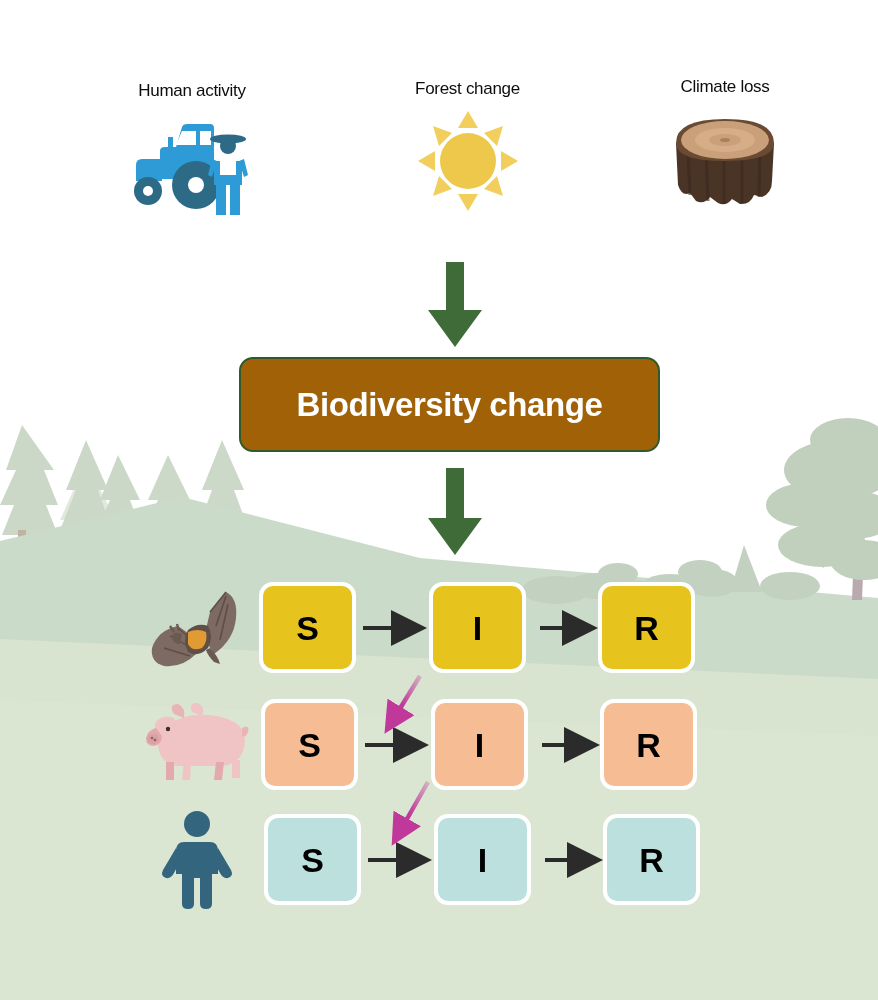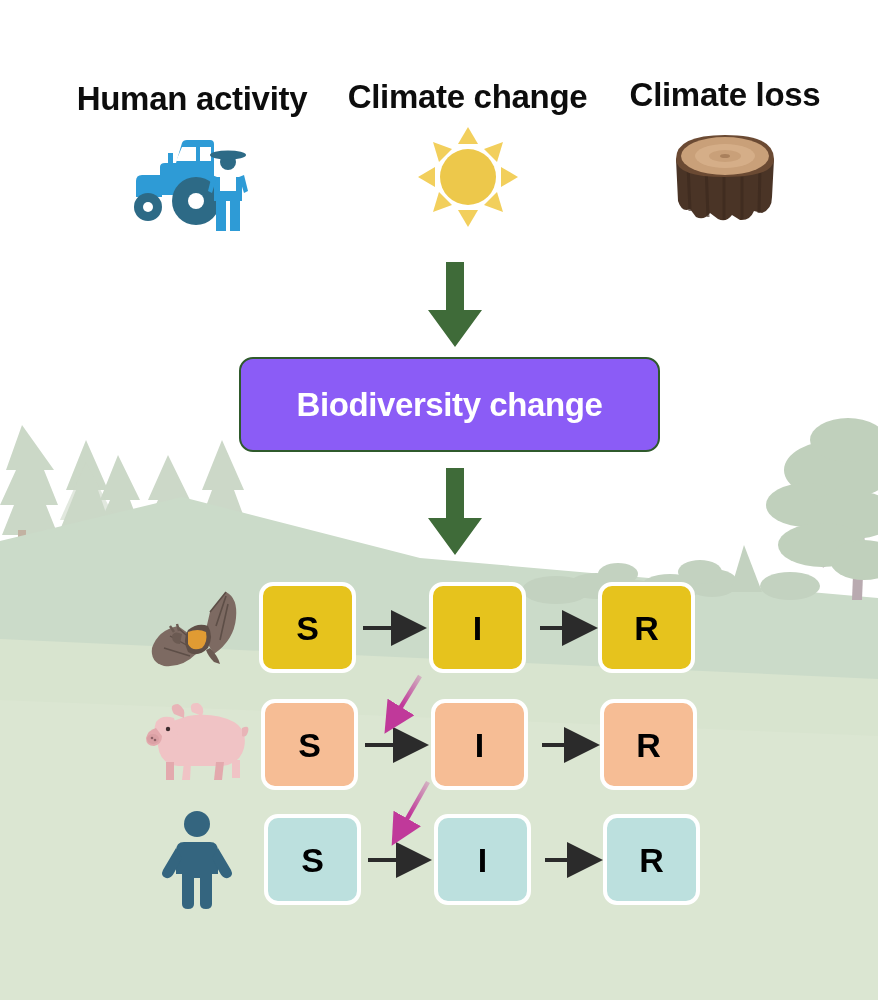--- a/index.html
+++ b/index.html
@@ -16,7 +16,7 @@
   
   .driver{position:absolute;text-align:center;}
   .driver-label{
-    font-size:33px;font-weight:bold;color:#0d0d0d;letter-spacing:-0.3px;
+    font-size:17px;font-weight:normal;color:#0d0d0d;letter-spacing:-0.3px;
     white-space:nowrap;line-height:1;
   }
   .driver-art{margin-top:14px;display:flex;align-items:flex-end;justify-content:center;}

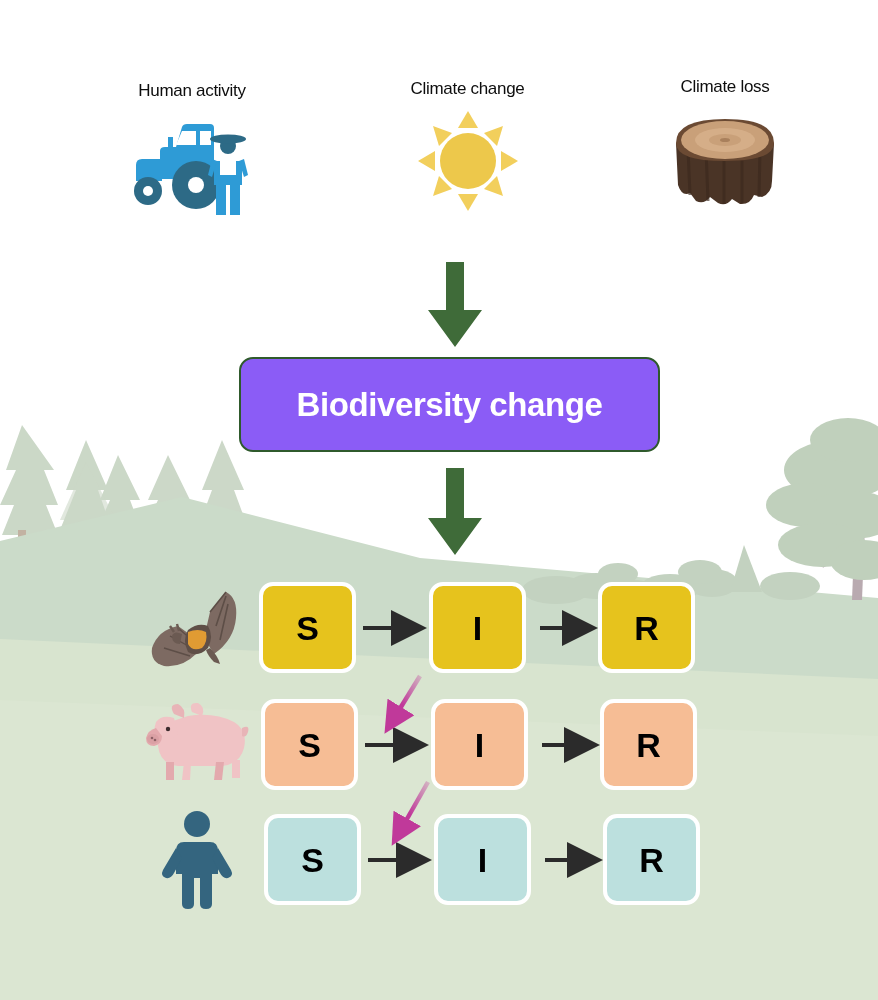--- a/index.html
+++ b/index.html
@@ -134,7 +134,7 @@
   </div>
 
   <div class="driver" id="driver-climate">
-    <div class="driver-label">Climate change</div>
+    <div class="driver-label">Forest change</div>
     <div class="driver-art">
       <svg width="104" height="100" viewBox="0 0 104 100">
         <circle cx="52" cy="50" r="28" fill="#edc84b"></circle>

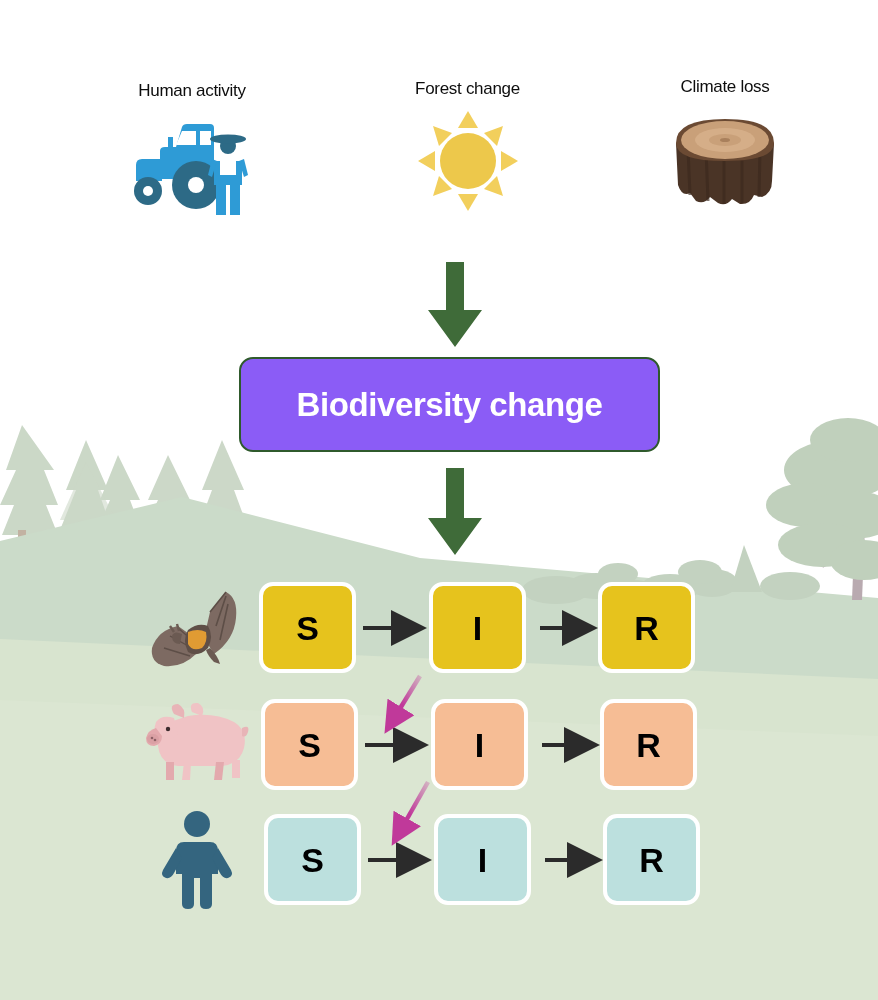--- a/index.html
+++ b/index.html
@@ -31,7 +31,7 @@
   
   #biodiv-box{
     position:absolute;left:239px;top:357px;width:421px;height:95px;
-    background:#8b5cf6;border:2px solid #2f5a2c;border-radius:14px;
+    background:#a16207;border:2px solid #2f5a2c;border-radius:14px;
     display:flex;align-items:center;justify-content:center;
     box-sizing:border-box;
   }

